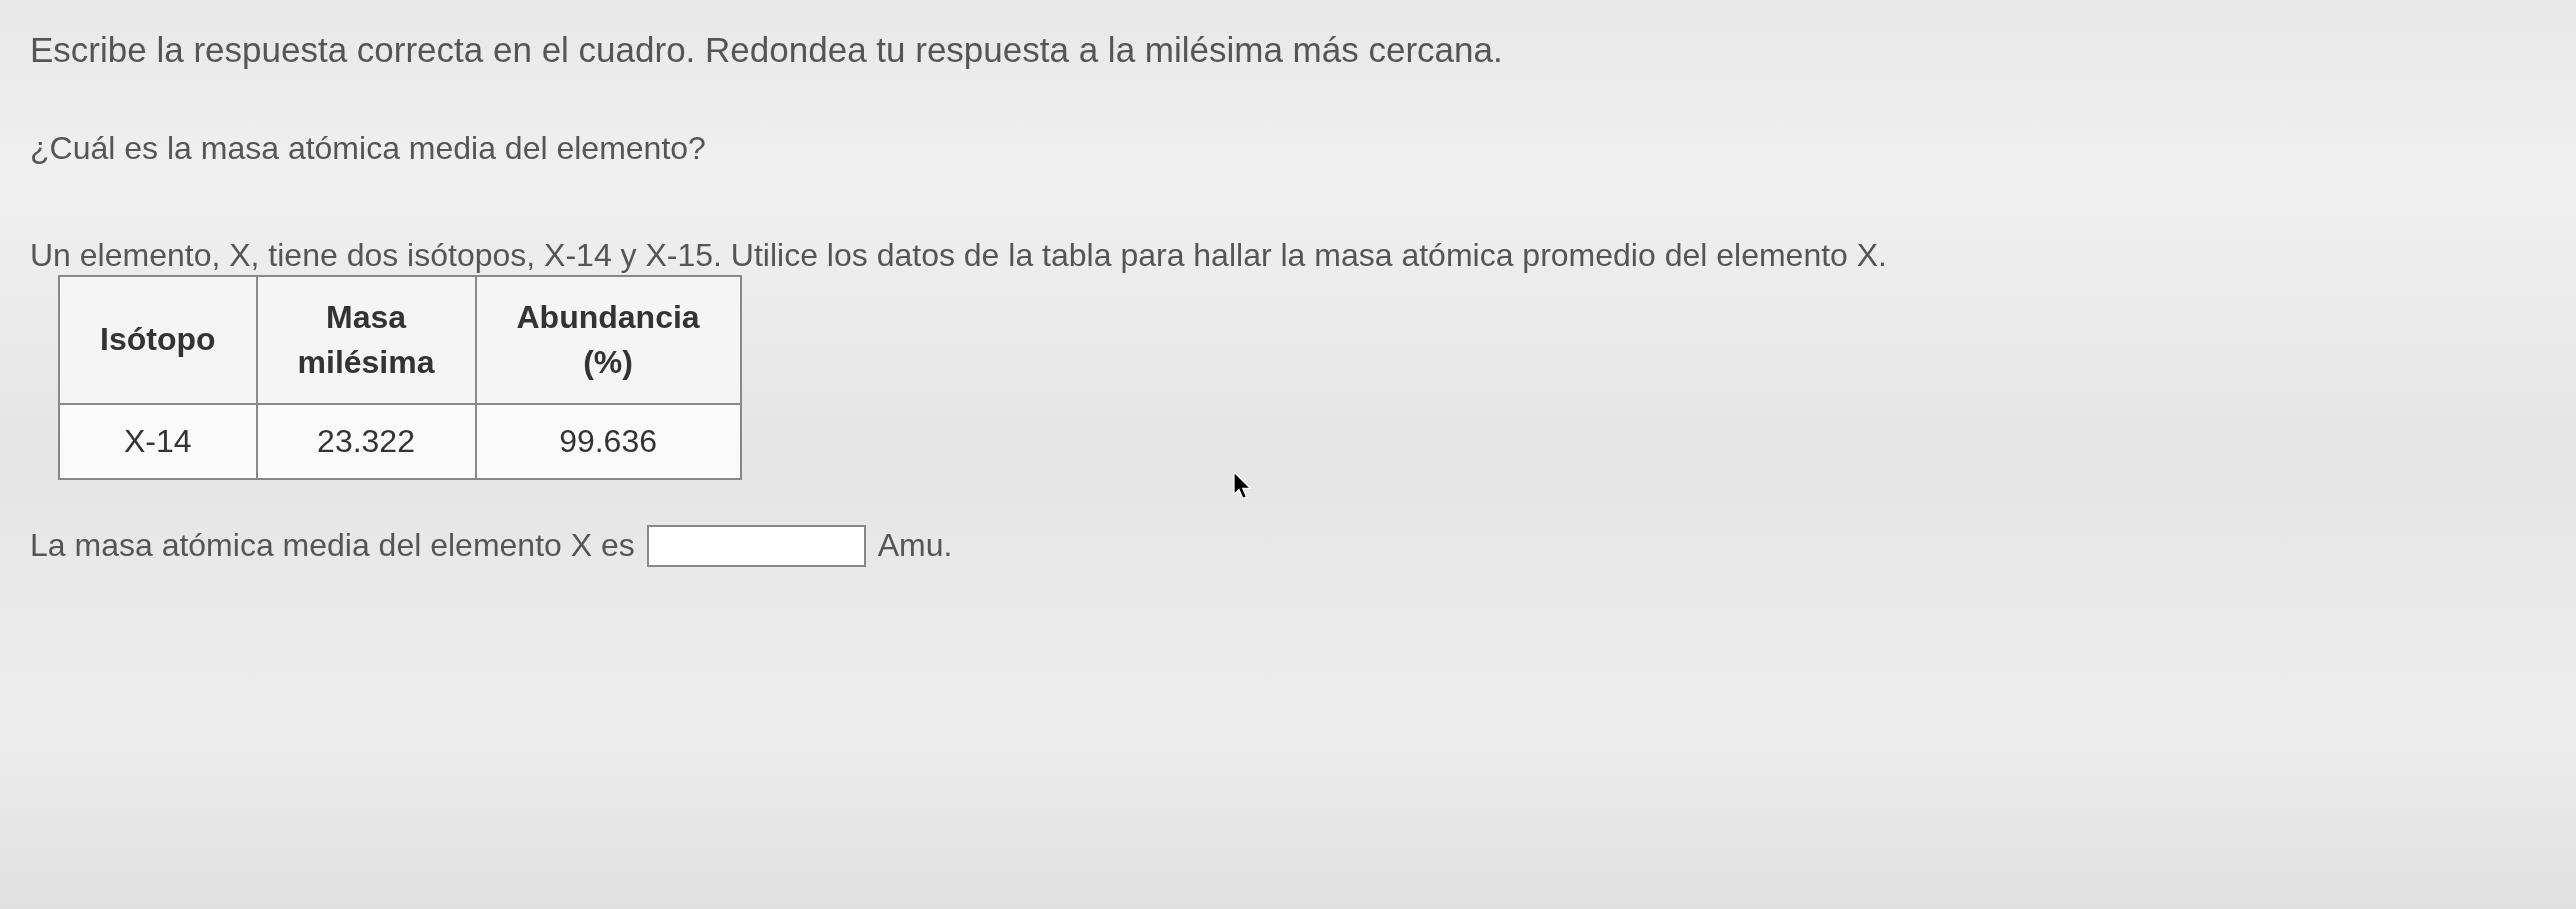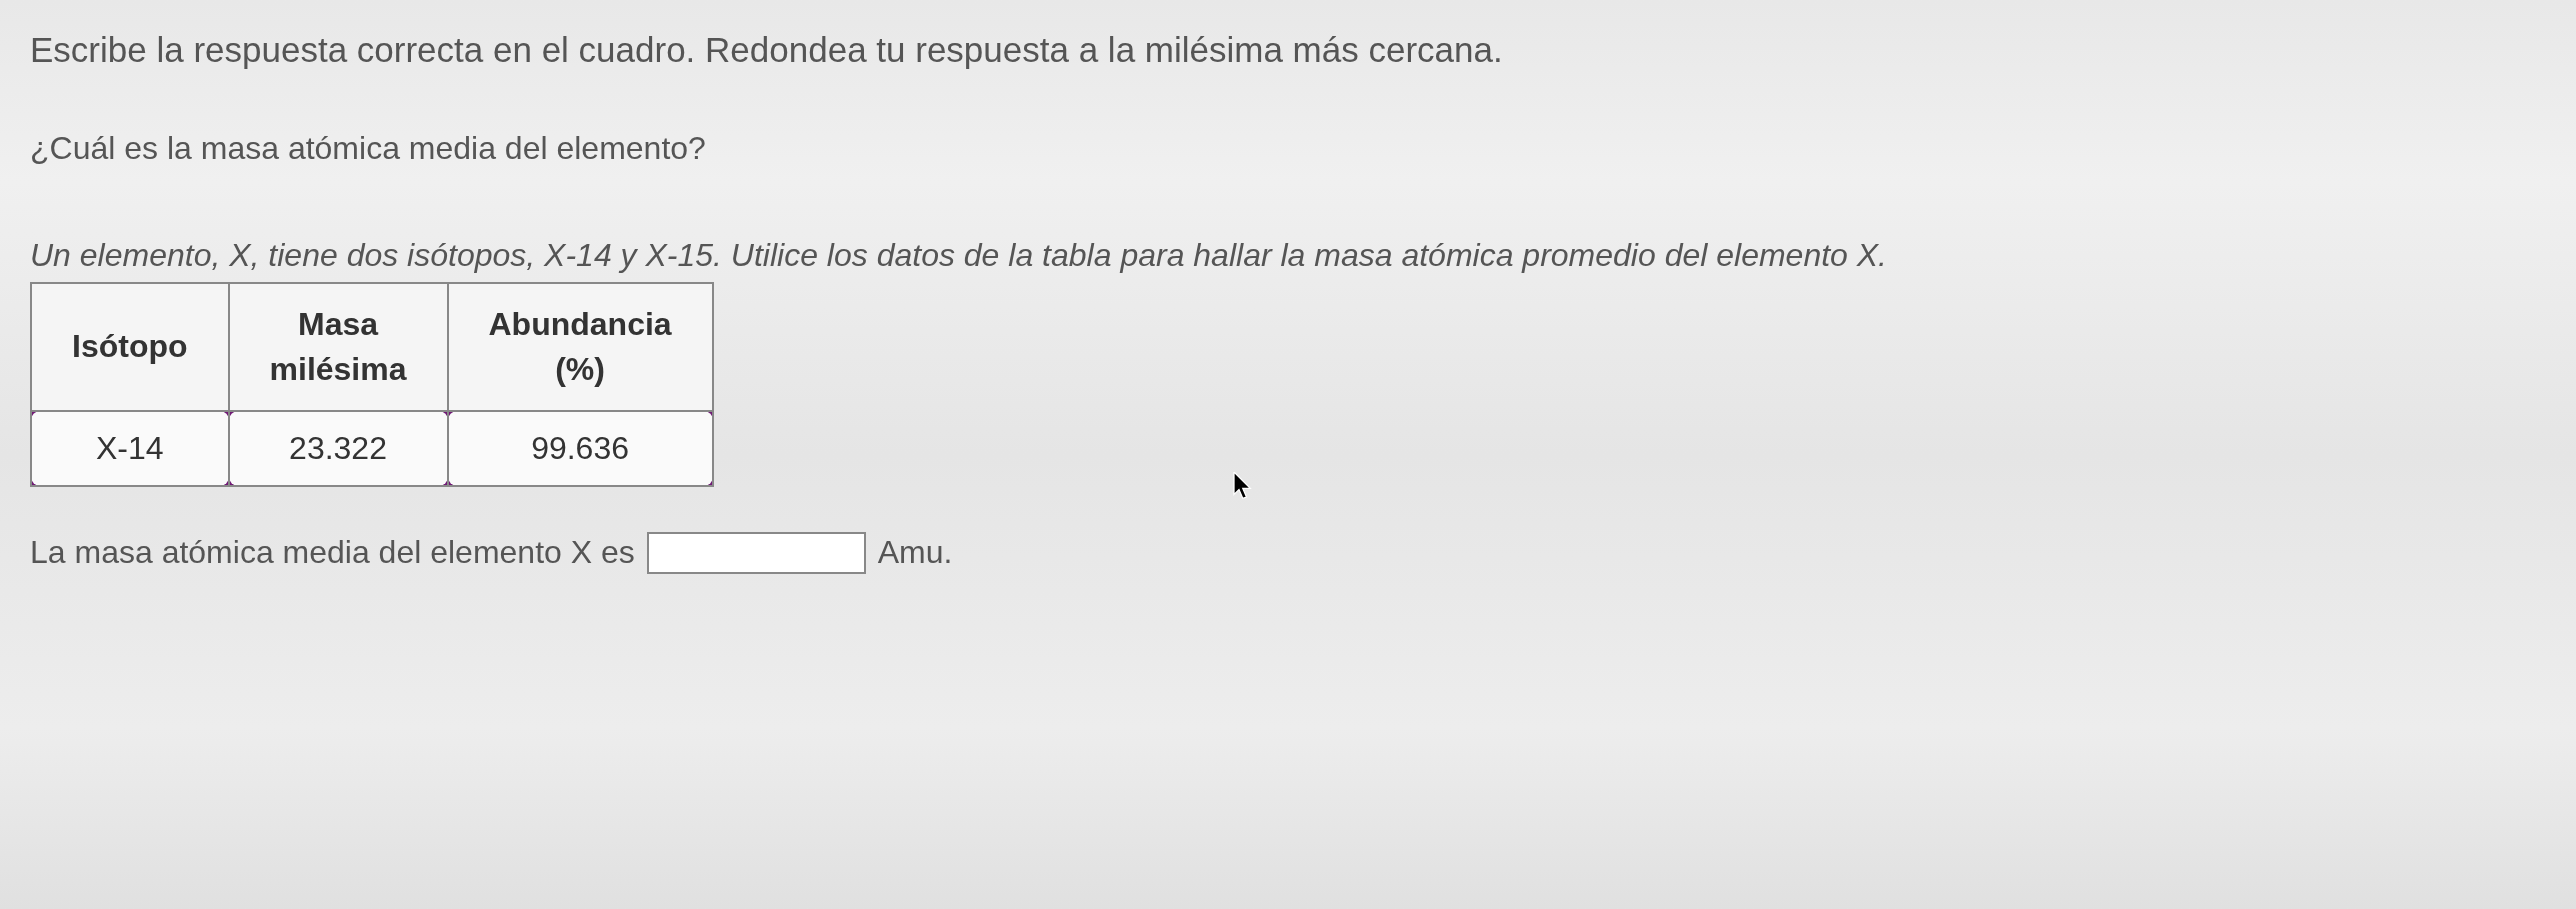--- a/index.html
+++ b/index.html
@@ -32,9 +32,8 @@
     .problem-text {
       font-size: 32px;
       color: #555;
-      margin-bottom: 8px;
+      margin-bottom: 1px;
       font-weight: 400;
-      font-style: italic;
     }
     table {
       border-collapse: collapse;

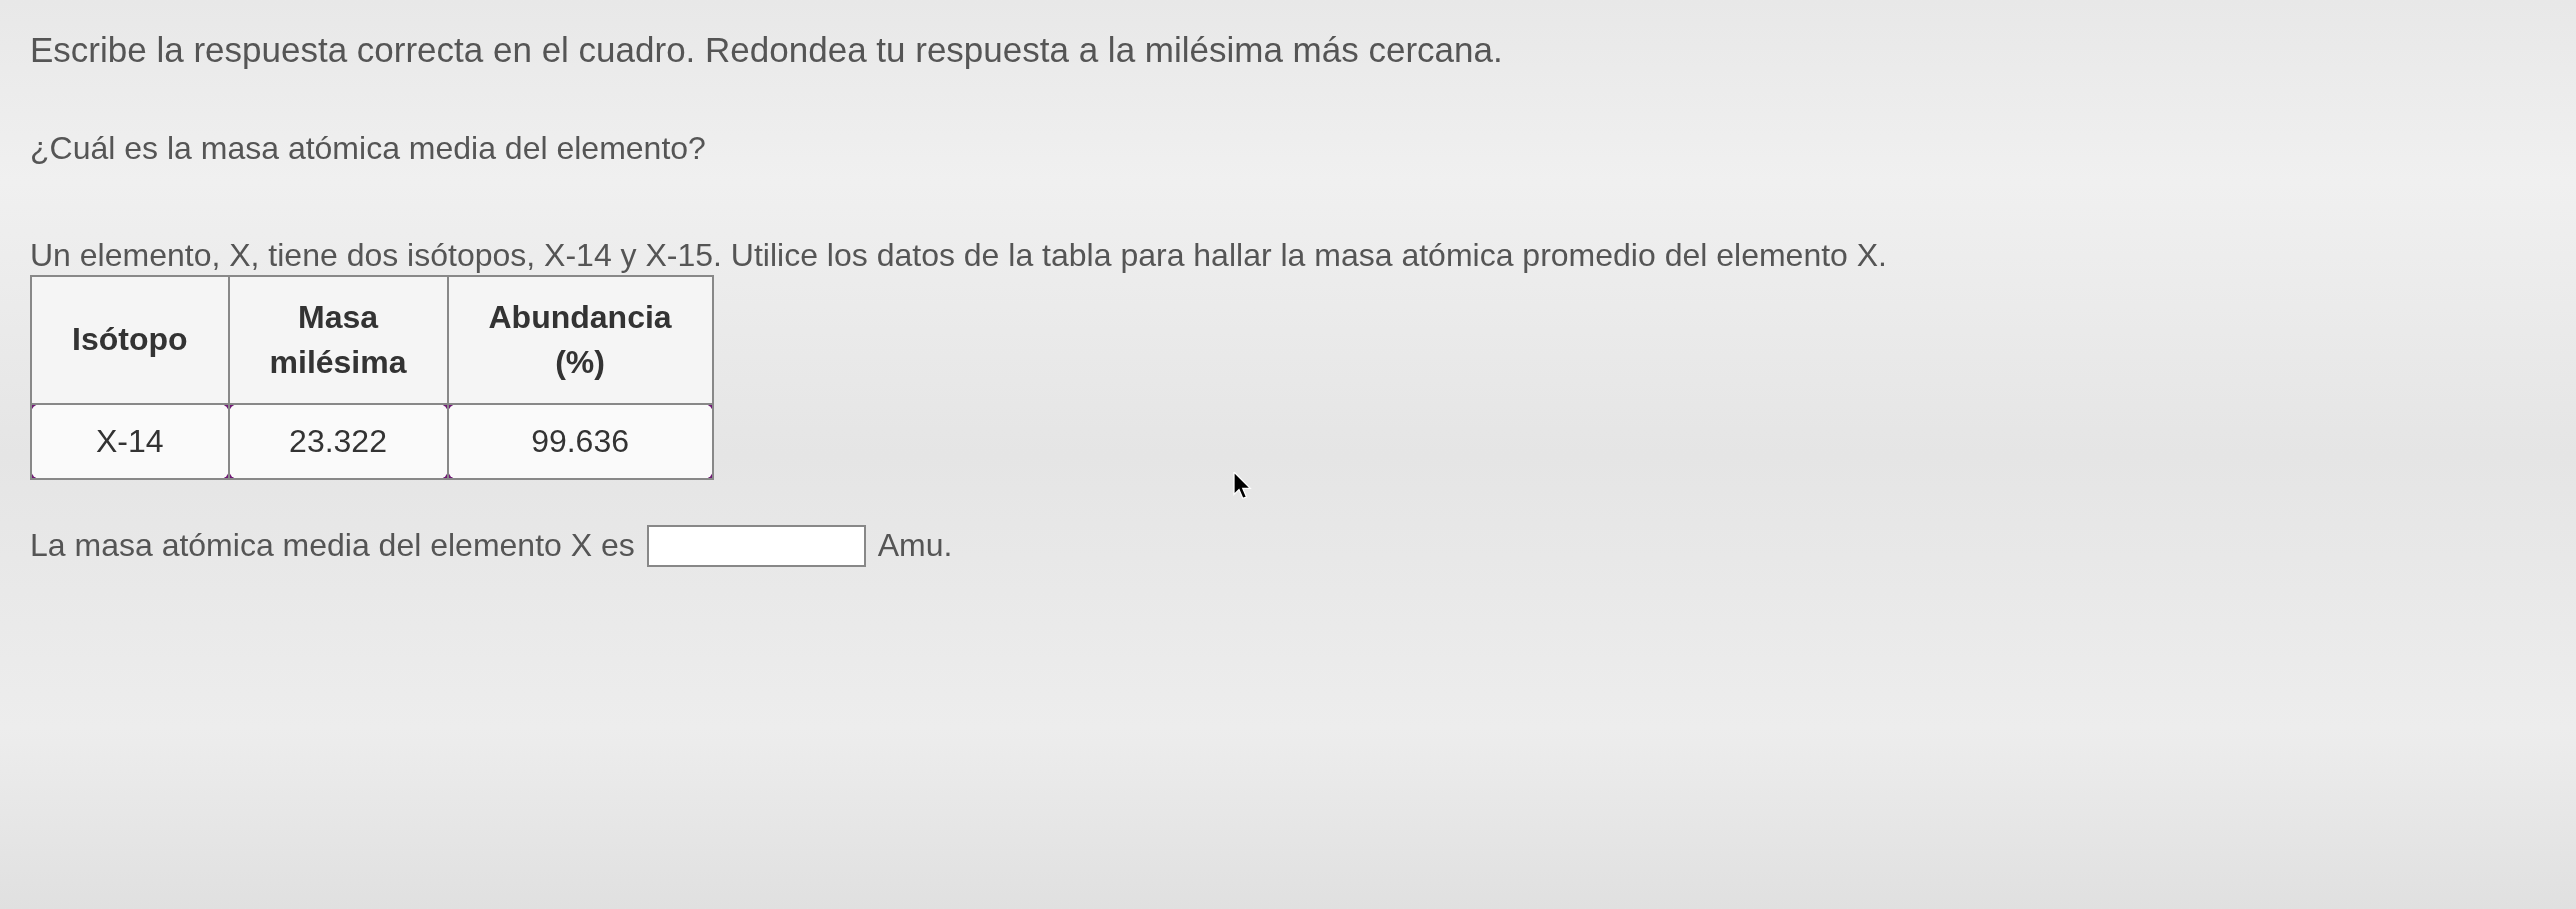--- a/index.html
+++ b/index.html
@@ -39,6 +39,7 @@
       border-collapse: collapse;
       background: #701a75;
       margin-bottom: 45px;
+      margin-left: 28px;
     }
     th, td {
       border: 2px solid #888;

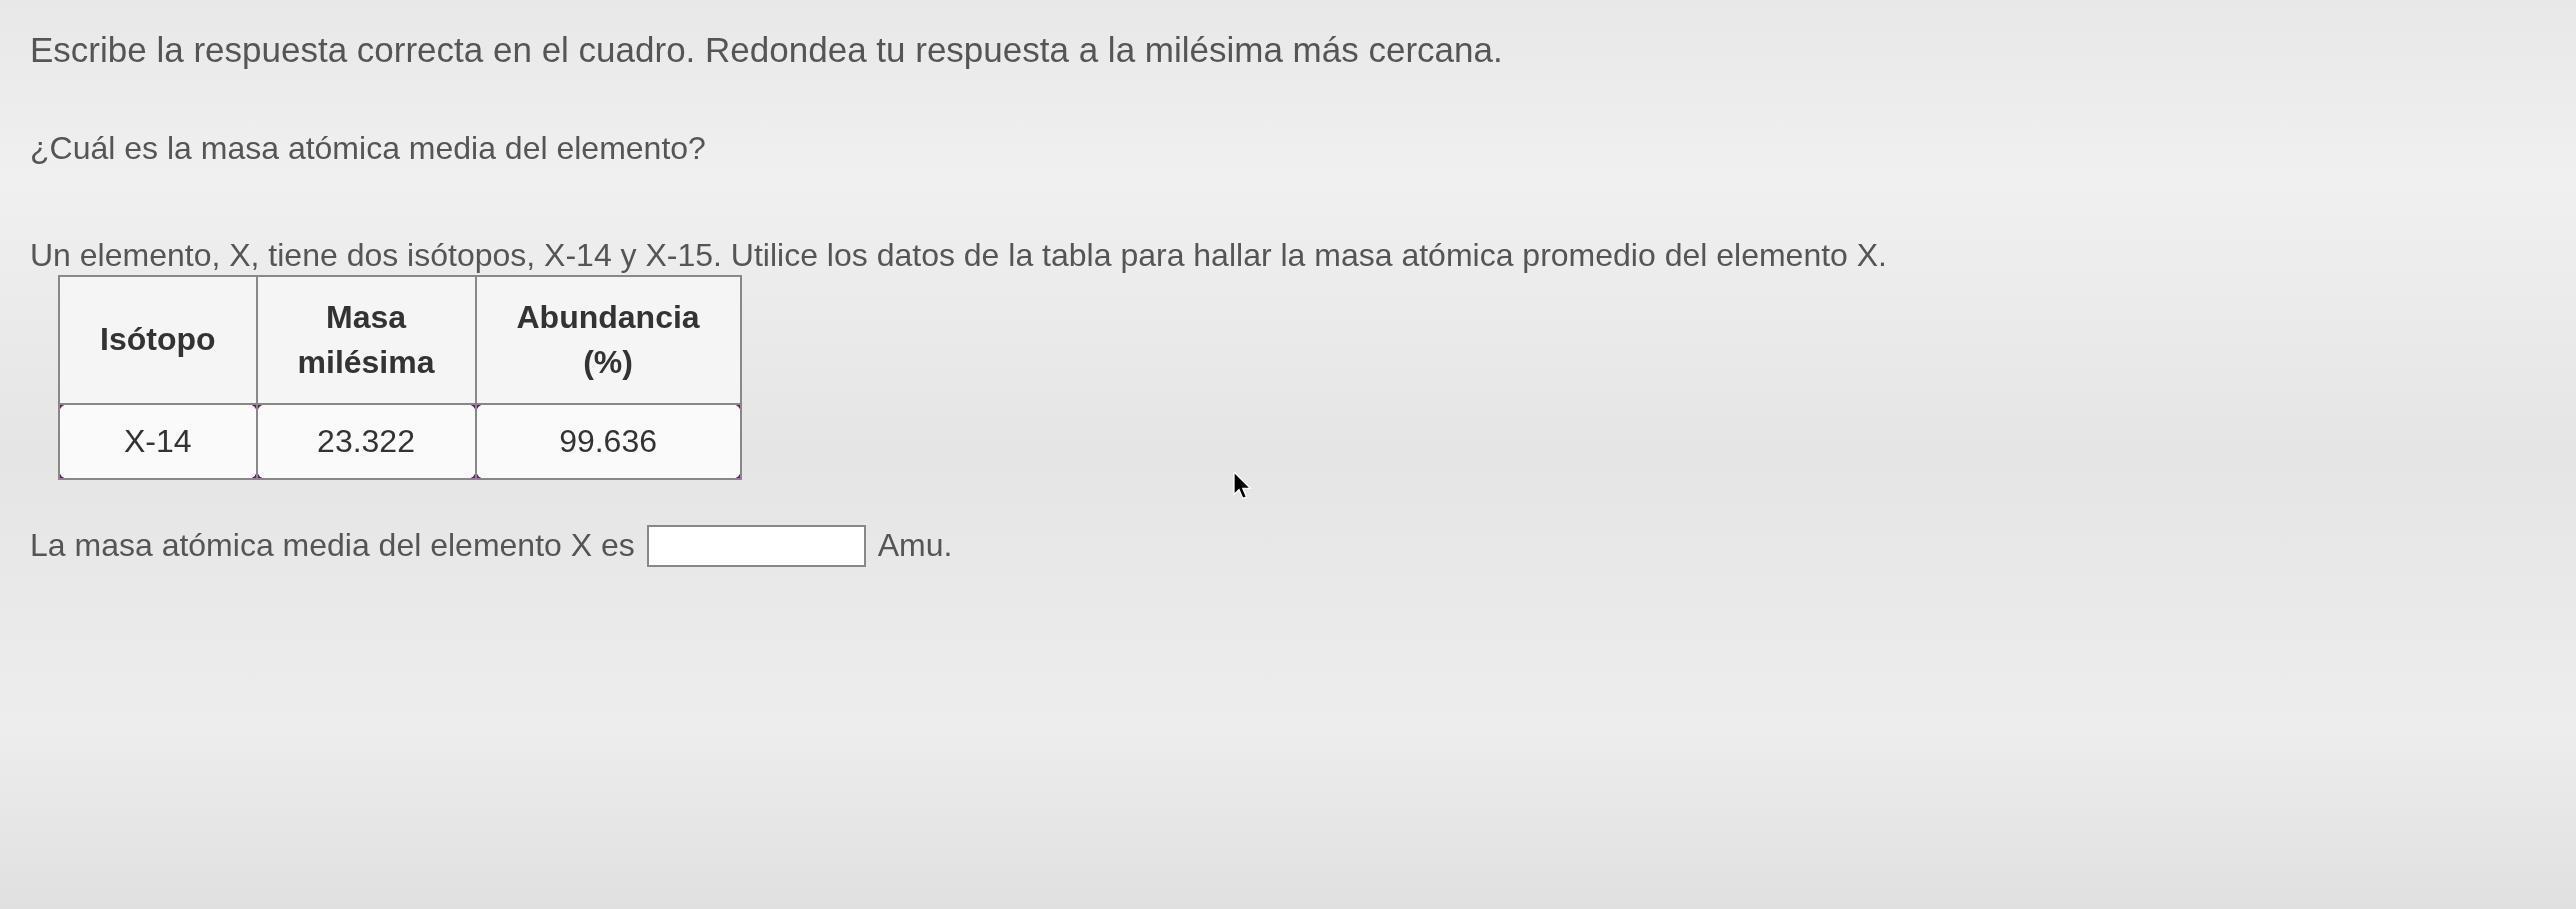--- a/index.html
+++ b/index.html
@@ -54,7 +54,6 @@
     }
     td {
       background: #fafafa;
-      border-radius: 9px;
     }
     .header-two-line {
       line-height: 1.4;

